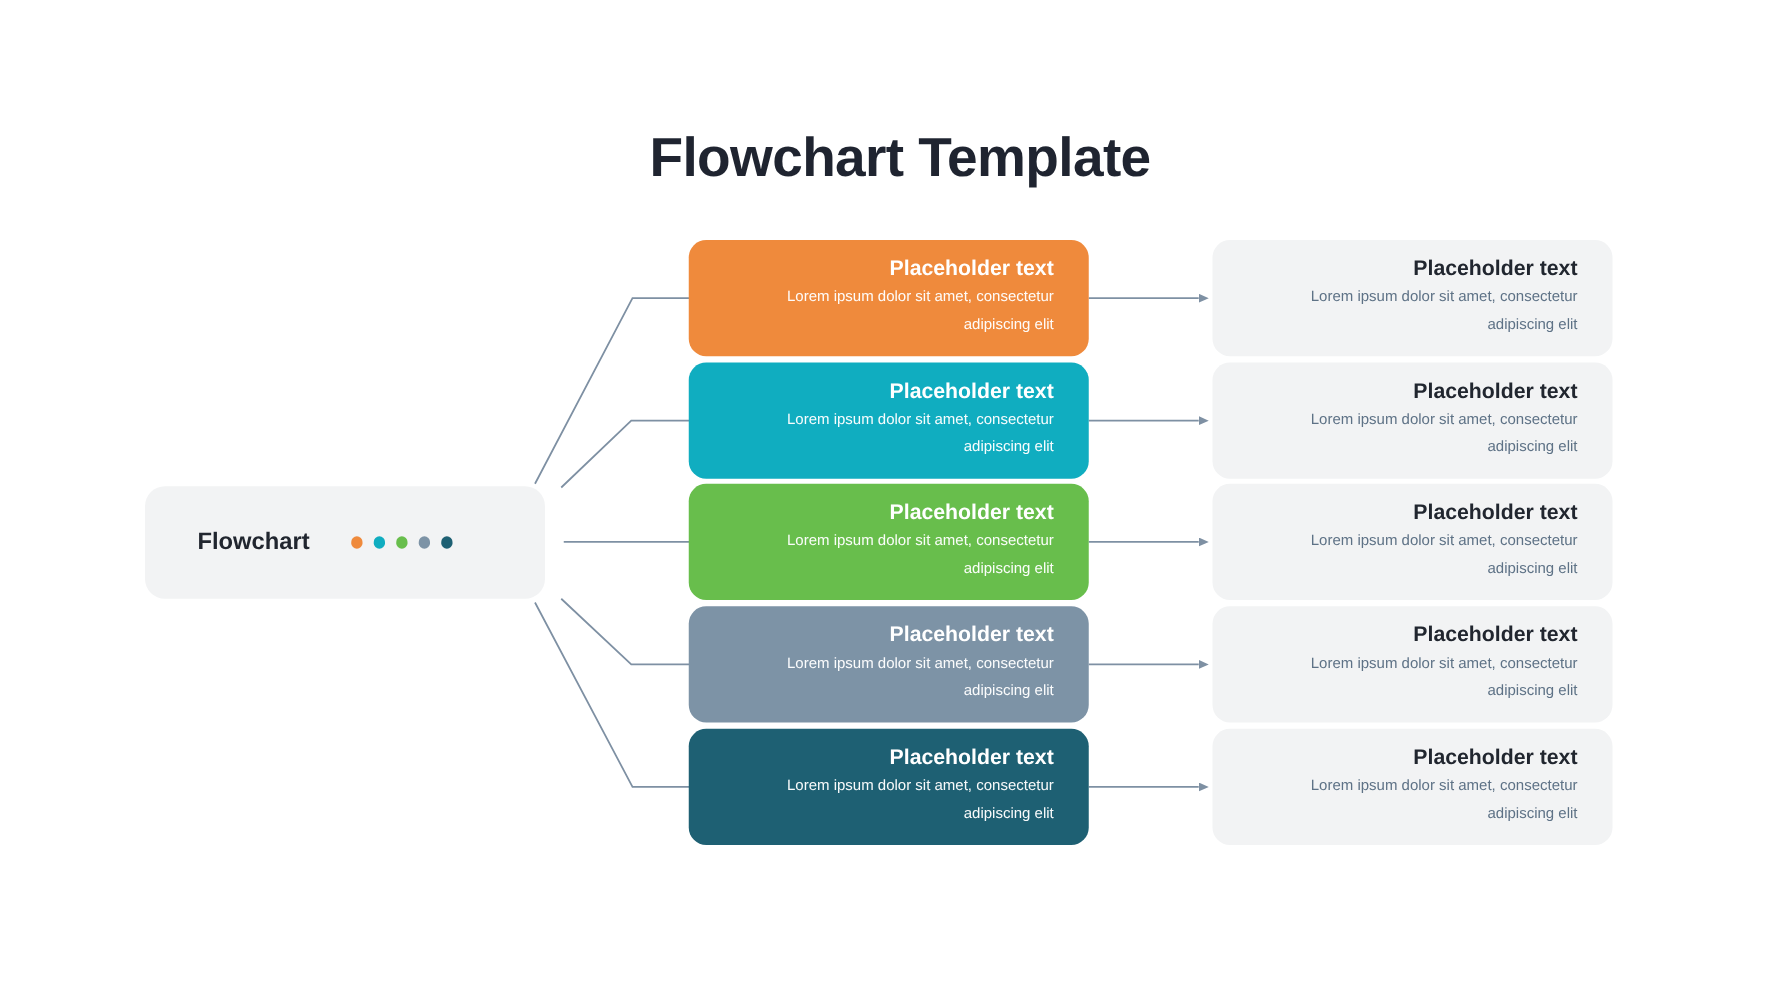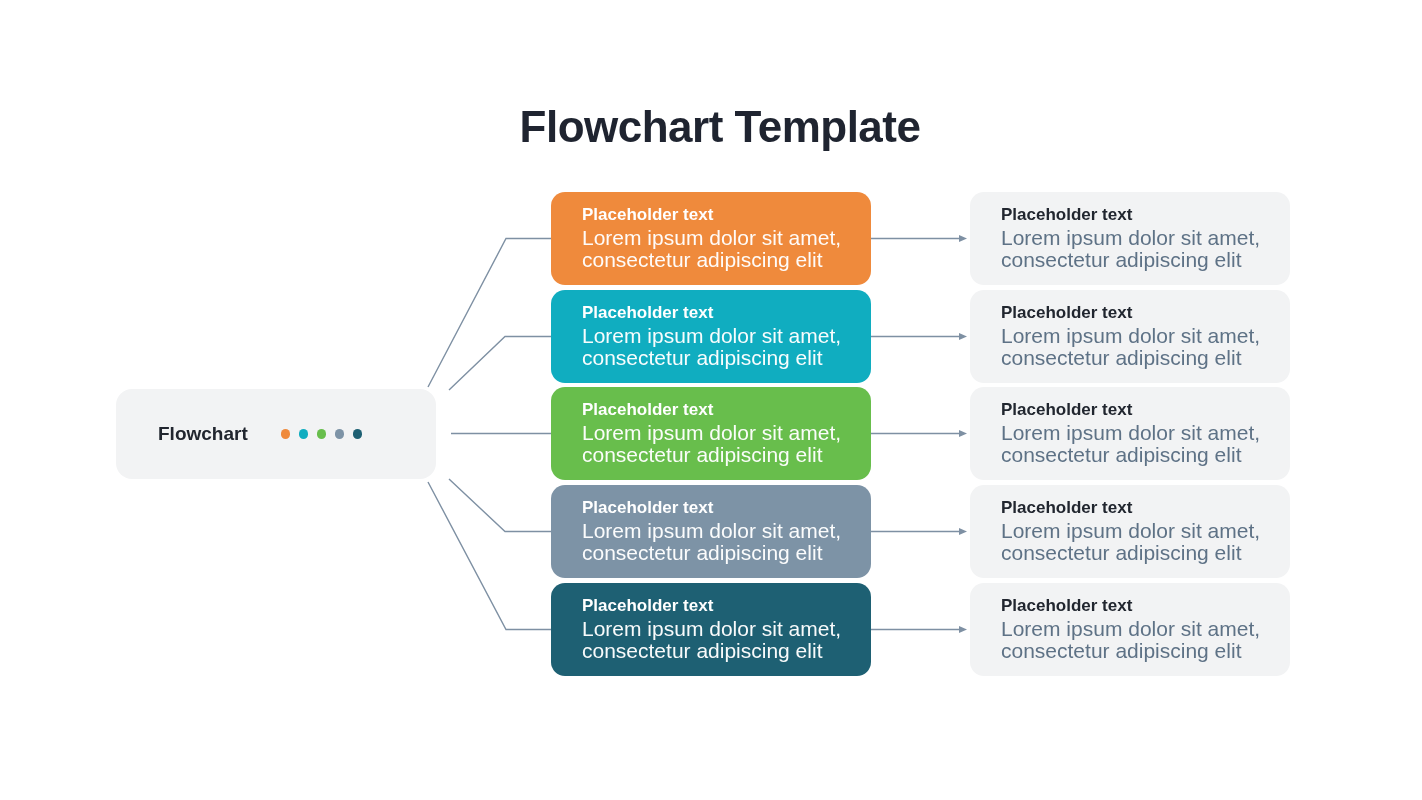--- a/index.html
+++ b/index.html
@@ -58,6 +58,7 @@
     border-radius:14px;
     box-sizing:border-box;
     padding:11px 28px 0 31px;
+    text-align:right;
   }
   .branch{ left:551px; }
   .outcome{ left:970px; }

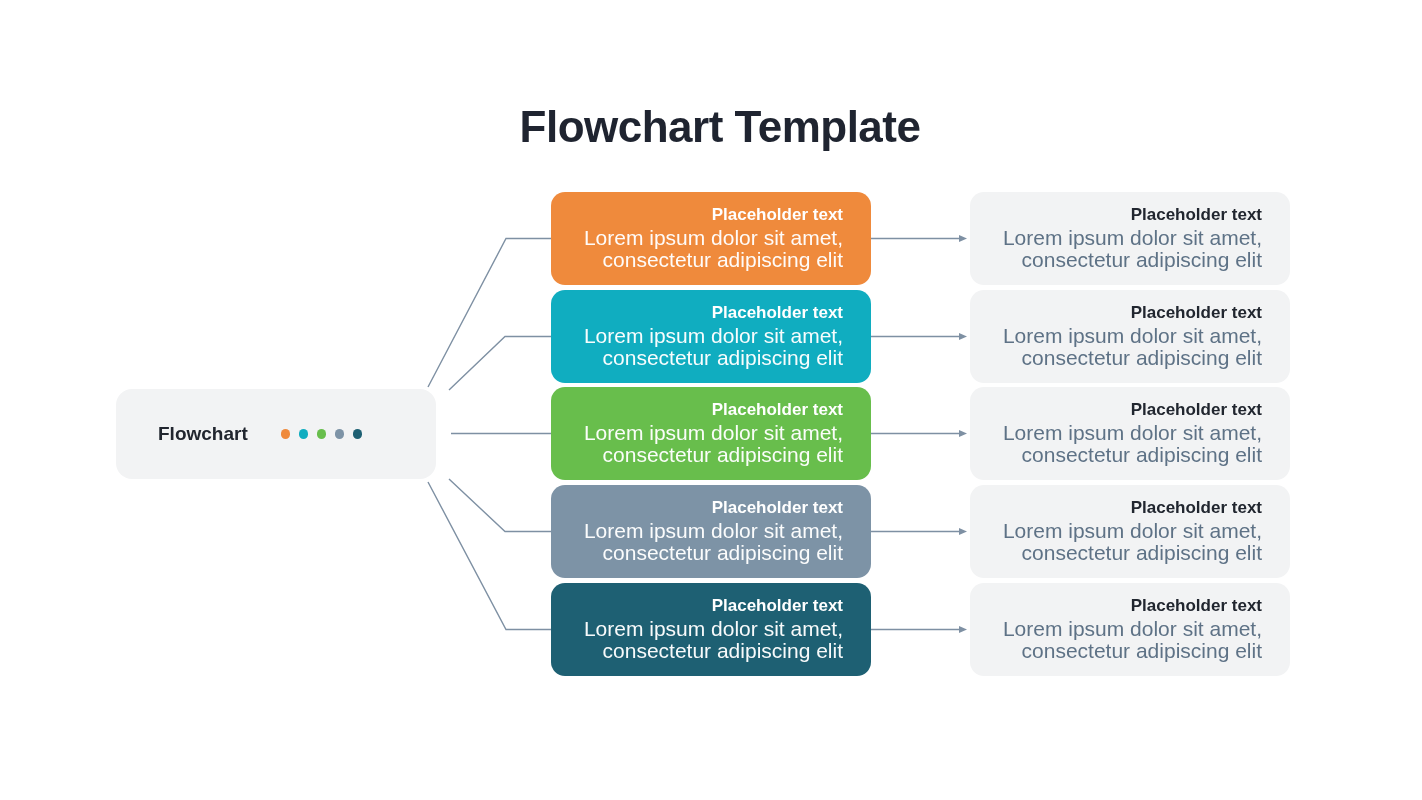--- a/index.html
+++ b/index.html
@@ -74,7 +74,7 @@
     color:#FFFFFF;
   }
   .card-body{
-    font-size:21px;
+    font-size:12px;
     line-height:21.5px;
     color:rgba(255,255,255,0.97);
     margin-top:1px;

